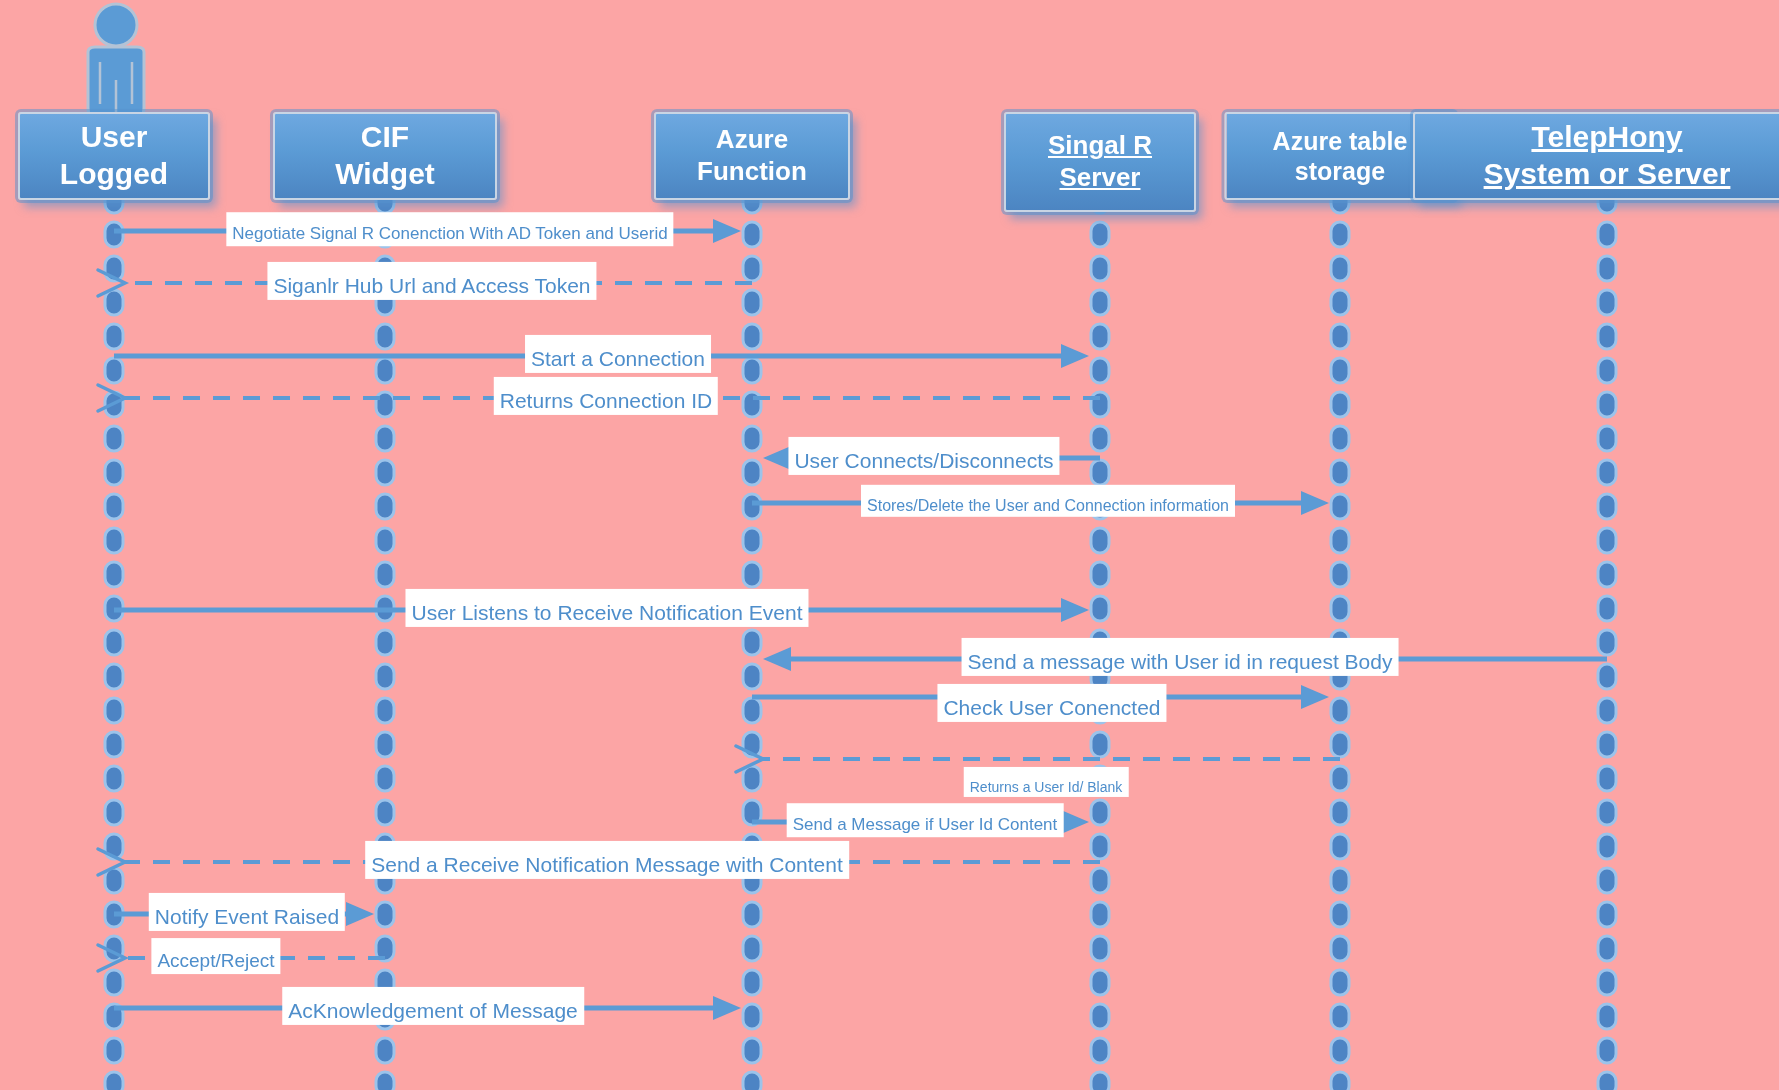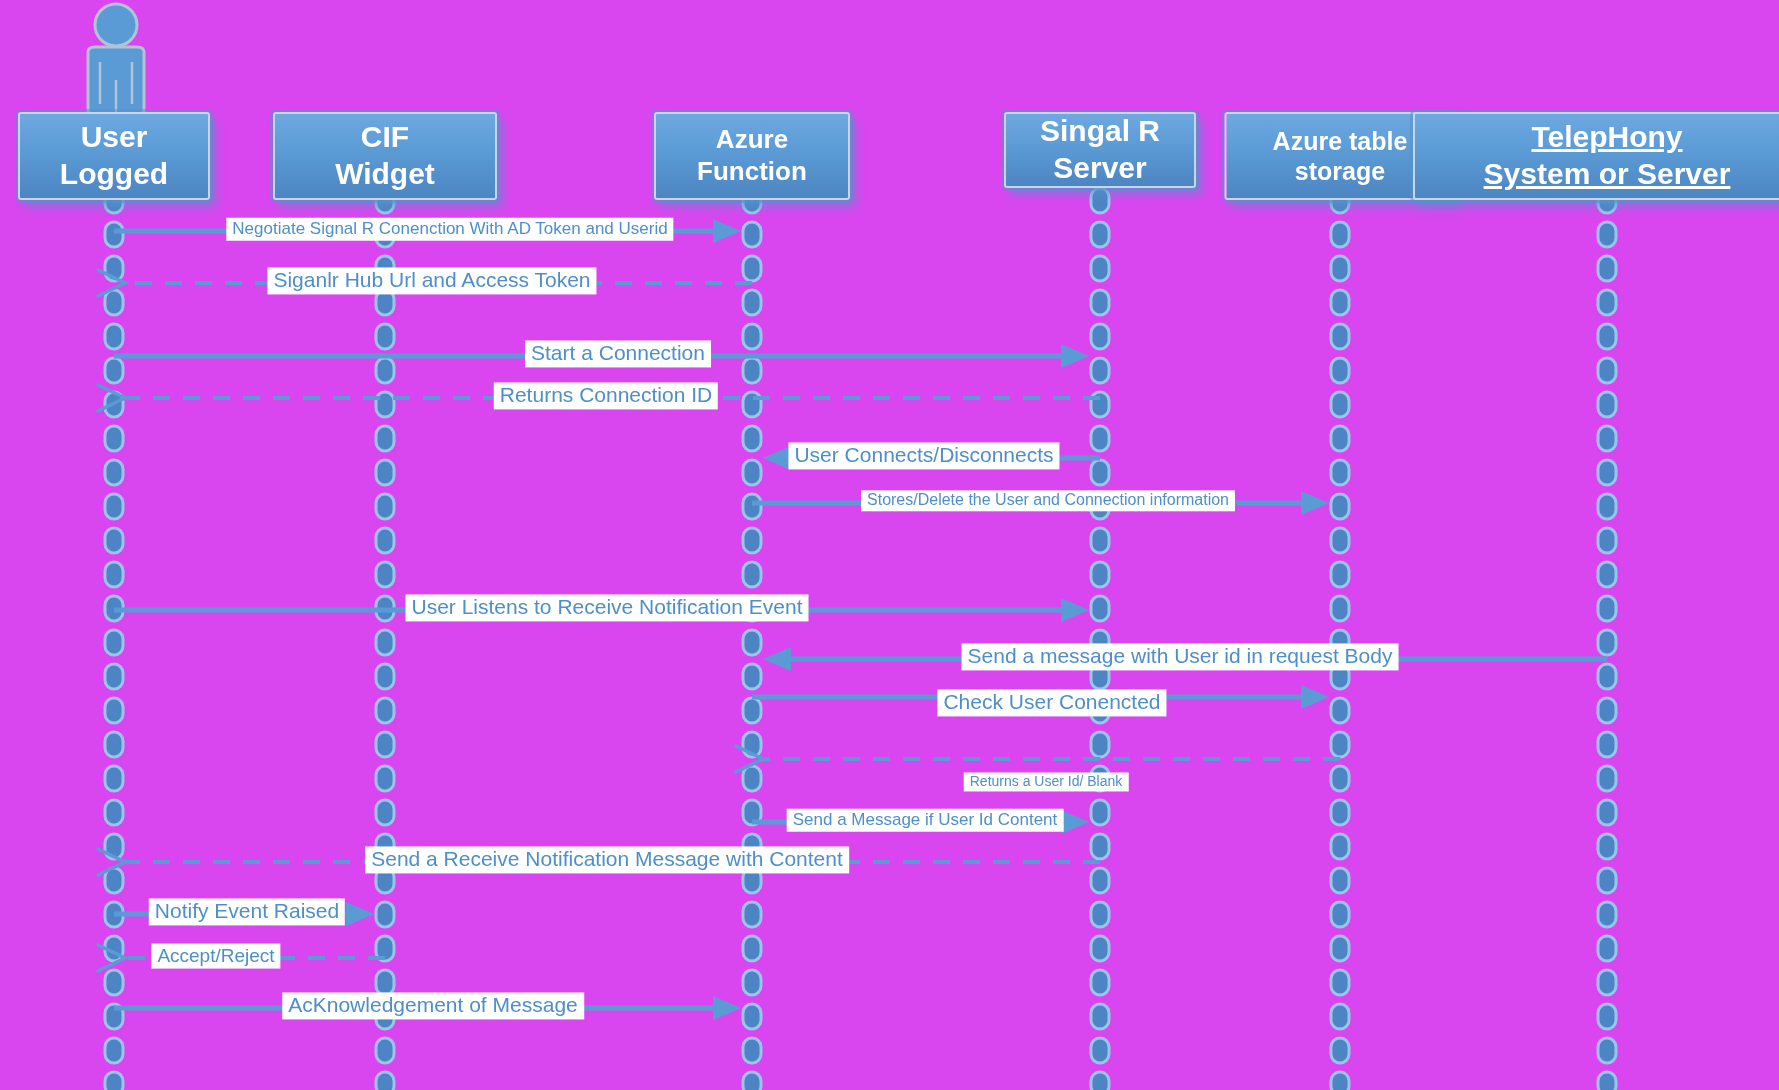--- a/index.html
+++ b/index.html
@@ -3,7 +3,7 @@
 <meta charset="utf-8">
 <style>
   html,body{margin:0;padding:0;background:#000;}
-  #stage{position:relative;width:1779px;height:1090px;background:#d946ef;overflow:hidden;
+  #stage{position:relative;width:1779px;height:1090px;background:#fca5a5;overflow:hidden;
          font-family:"Liberation Sans",sans-serif;}
   #diagram-svg{position:absolute;left:0;top:0;z-index:1;}
   .lifeline-box{position:absolute;z-index:3;display:flex;align-items:center;justify-content:center;

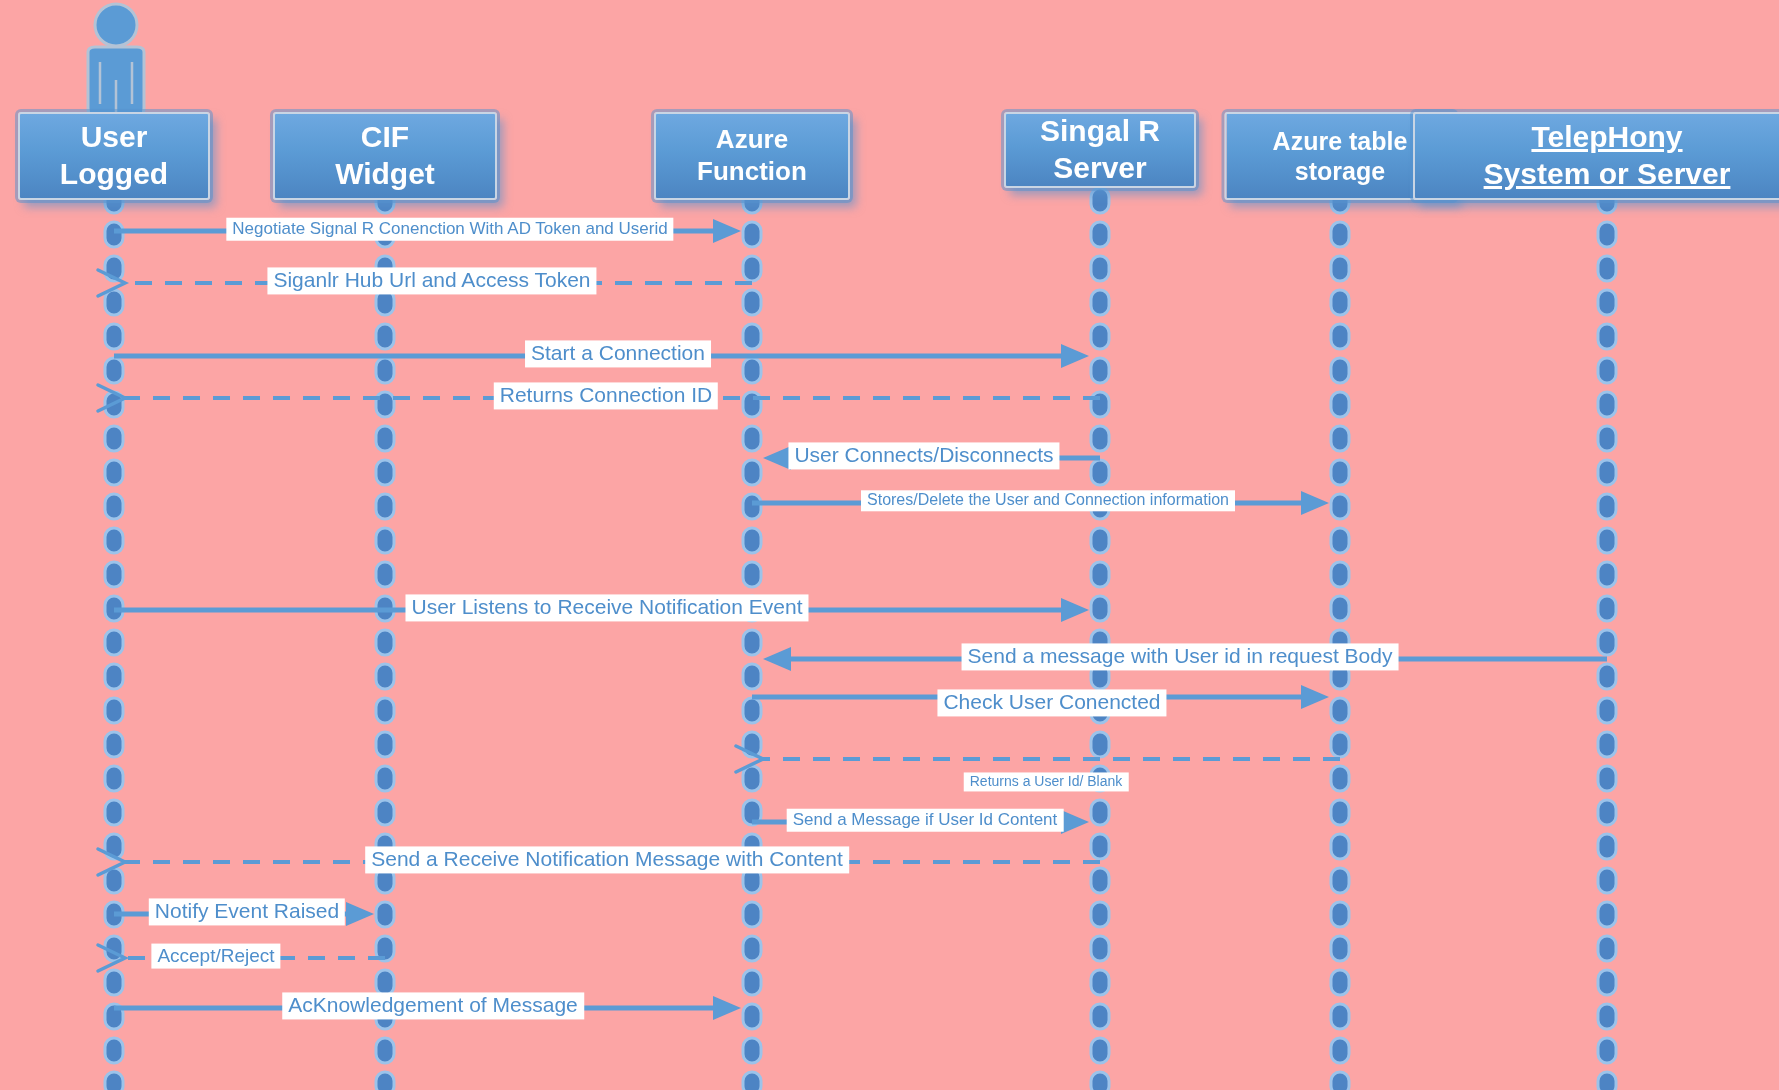--- a/index.html
+++ b/index.html
@@ -79,7 +79,7 @@
 Widget</div>
       <div class="lifeline-box" style="left: 752px; top: 112px; width: 196px; height: 88px; font-size: 26px;">Azure
 Function</div>
-      <div class="lifeline-box" style="left: 1100px; top: 112px; width: 192px; height: 76px; font-size: 30px;">Singal R
+      <div class="lifeline-box" style="left: 1100px; top: 112px; width: 192px; height: 100px; font-size: 26px; text-decoration: underline;">Singal R
 Server</div>
       <div class="lifeline-box" style="left: 1340px; top: 112px; width: 231px; height: 88px; font-size: 25px;">Azure table
 storage</div>

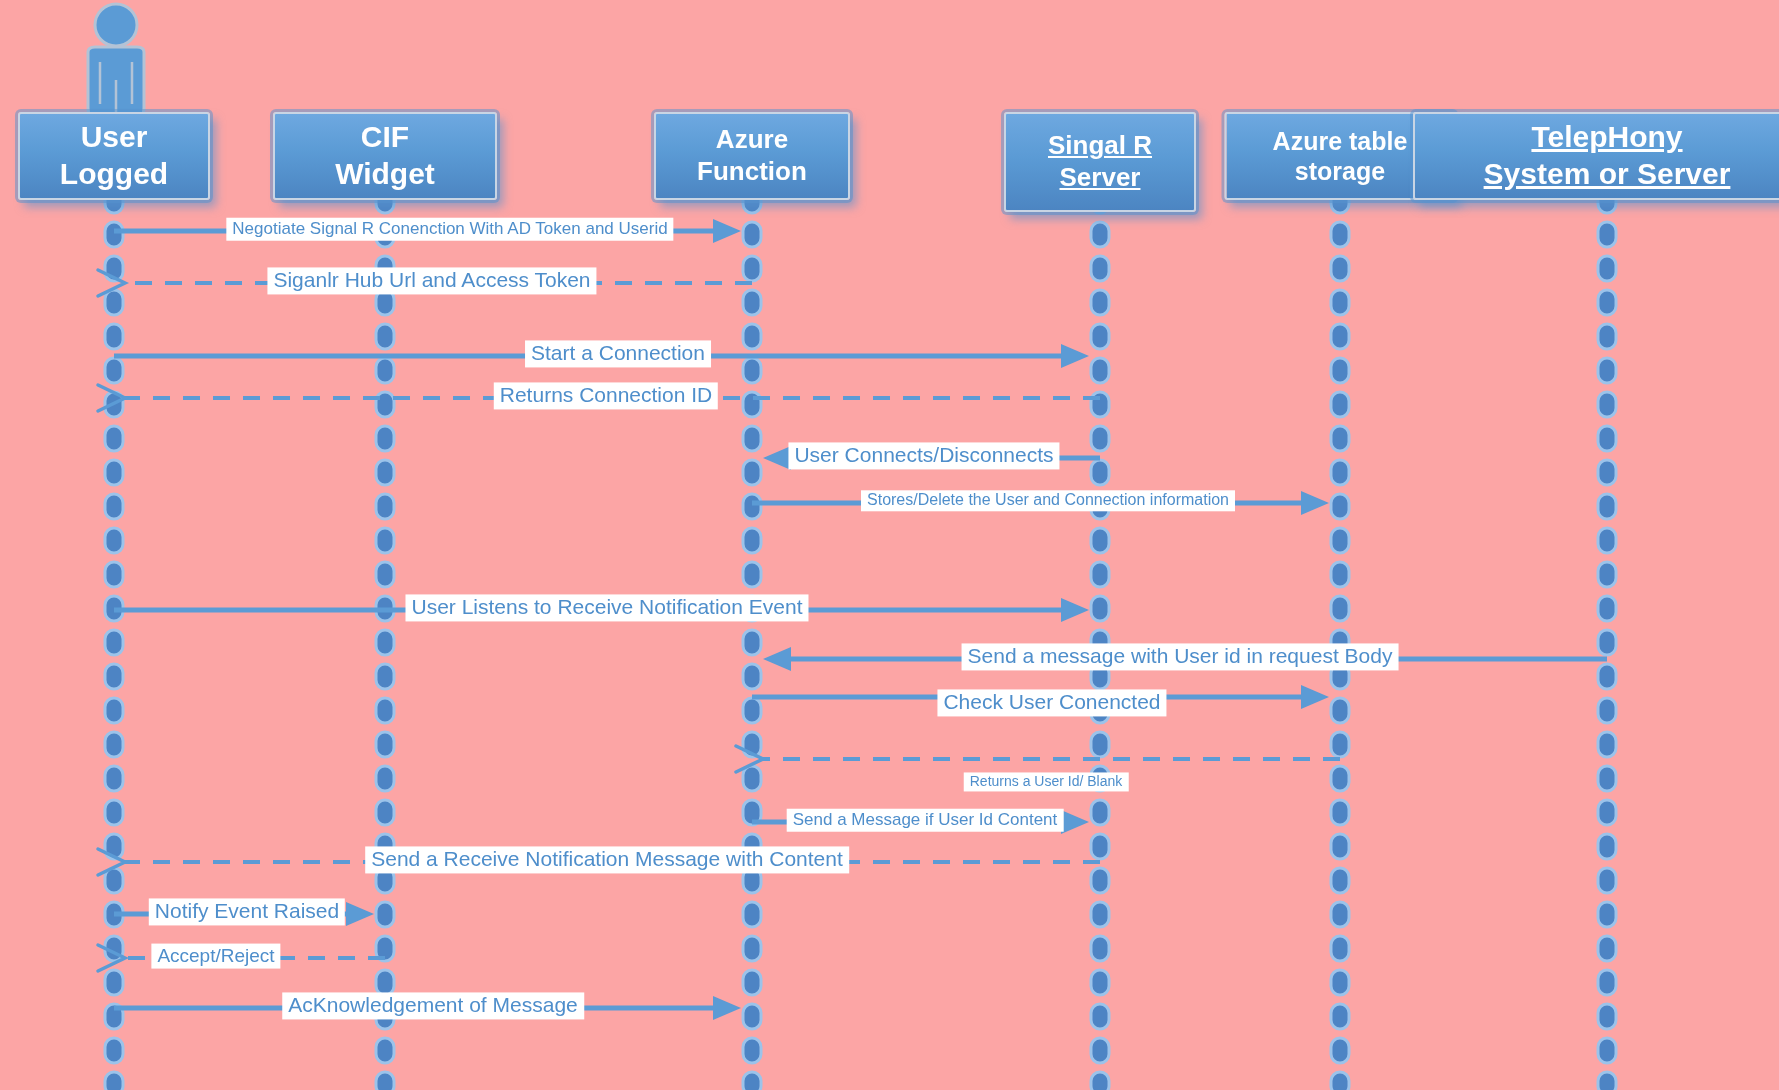--- a/index.html
+++ b/index.html
@@ -13,7 +13,7 @@
     box-shadow:0 0 0 3px rgba(86,145,205,.5), 6px 7px 10px rgba(86,145,205,.6);
     transform:translateX(-50%);}
   .msg-label{position:absolute;z-index:4;transform:translate(-50%,-50%);
-    background:#fff;color:#4e8ecb;padding:1px 6px 2px;white-space:nowrap;line-height:1.15;}
+    background:#fff;color:#4e8ecb;padding:12px 6px 2px;white-space:nowrap;line-height:1.15;}
   #actor-icon{position:absolute;z-index:2;}
 </style>
 </head>

